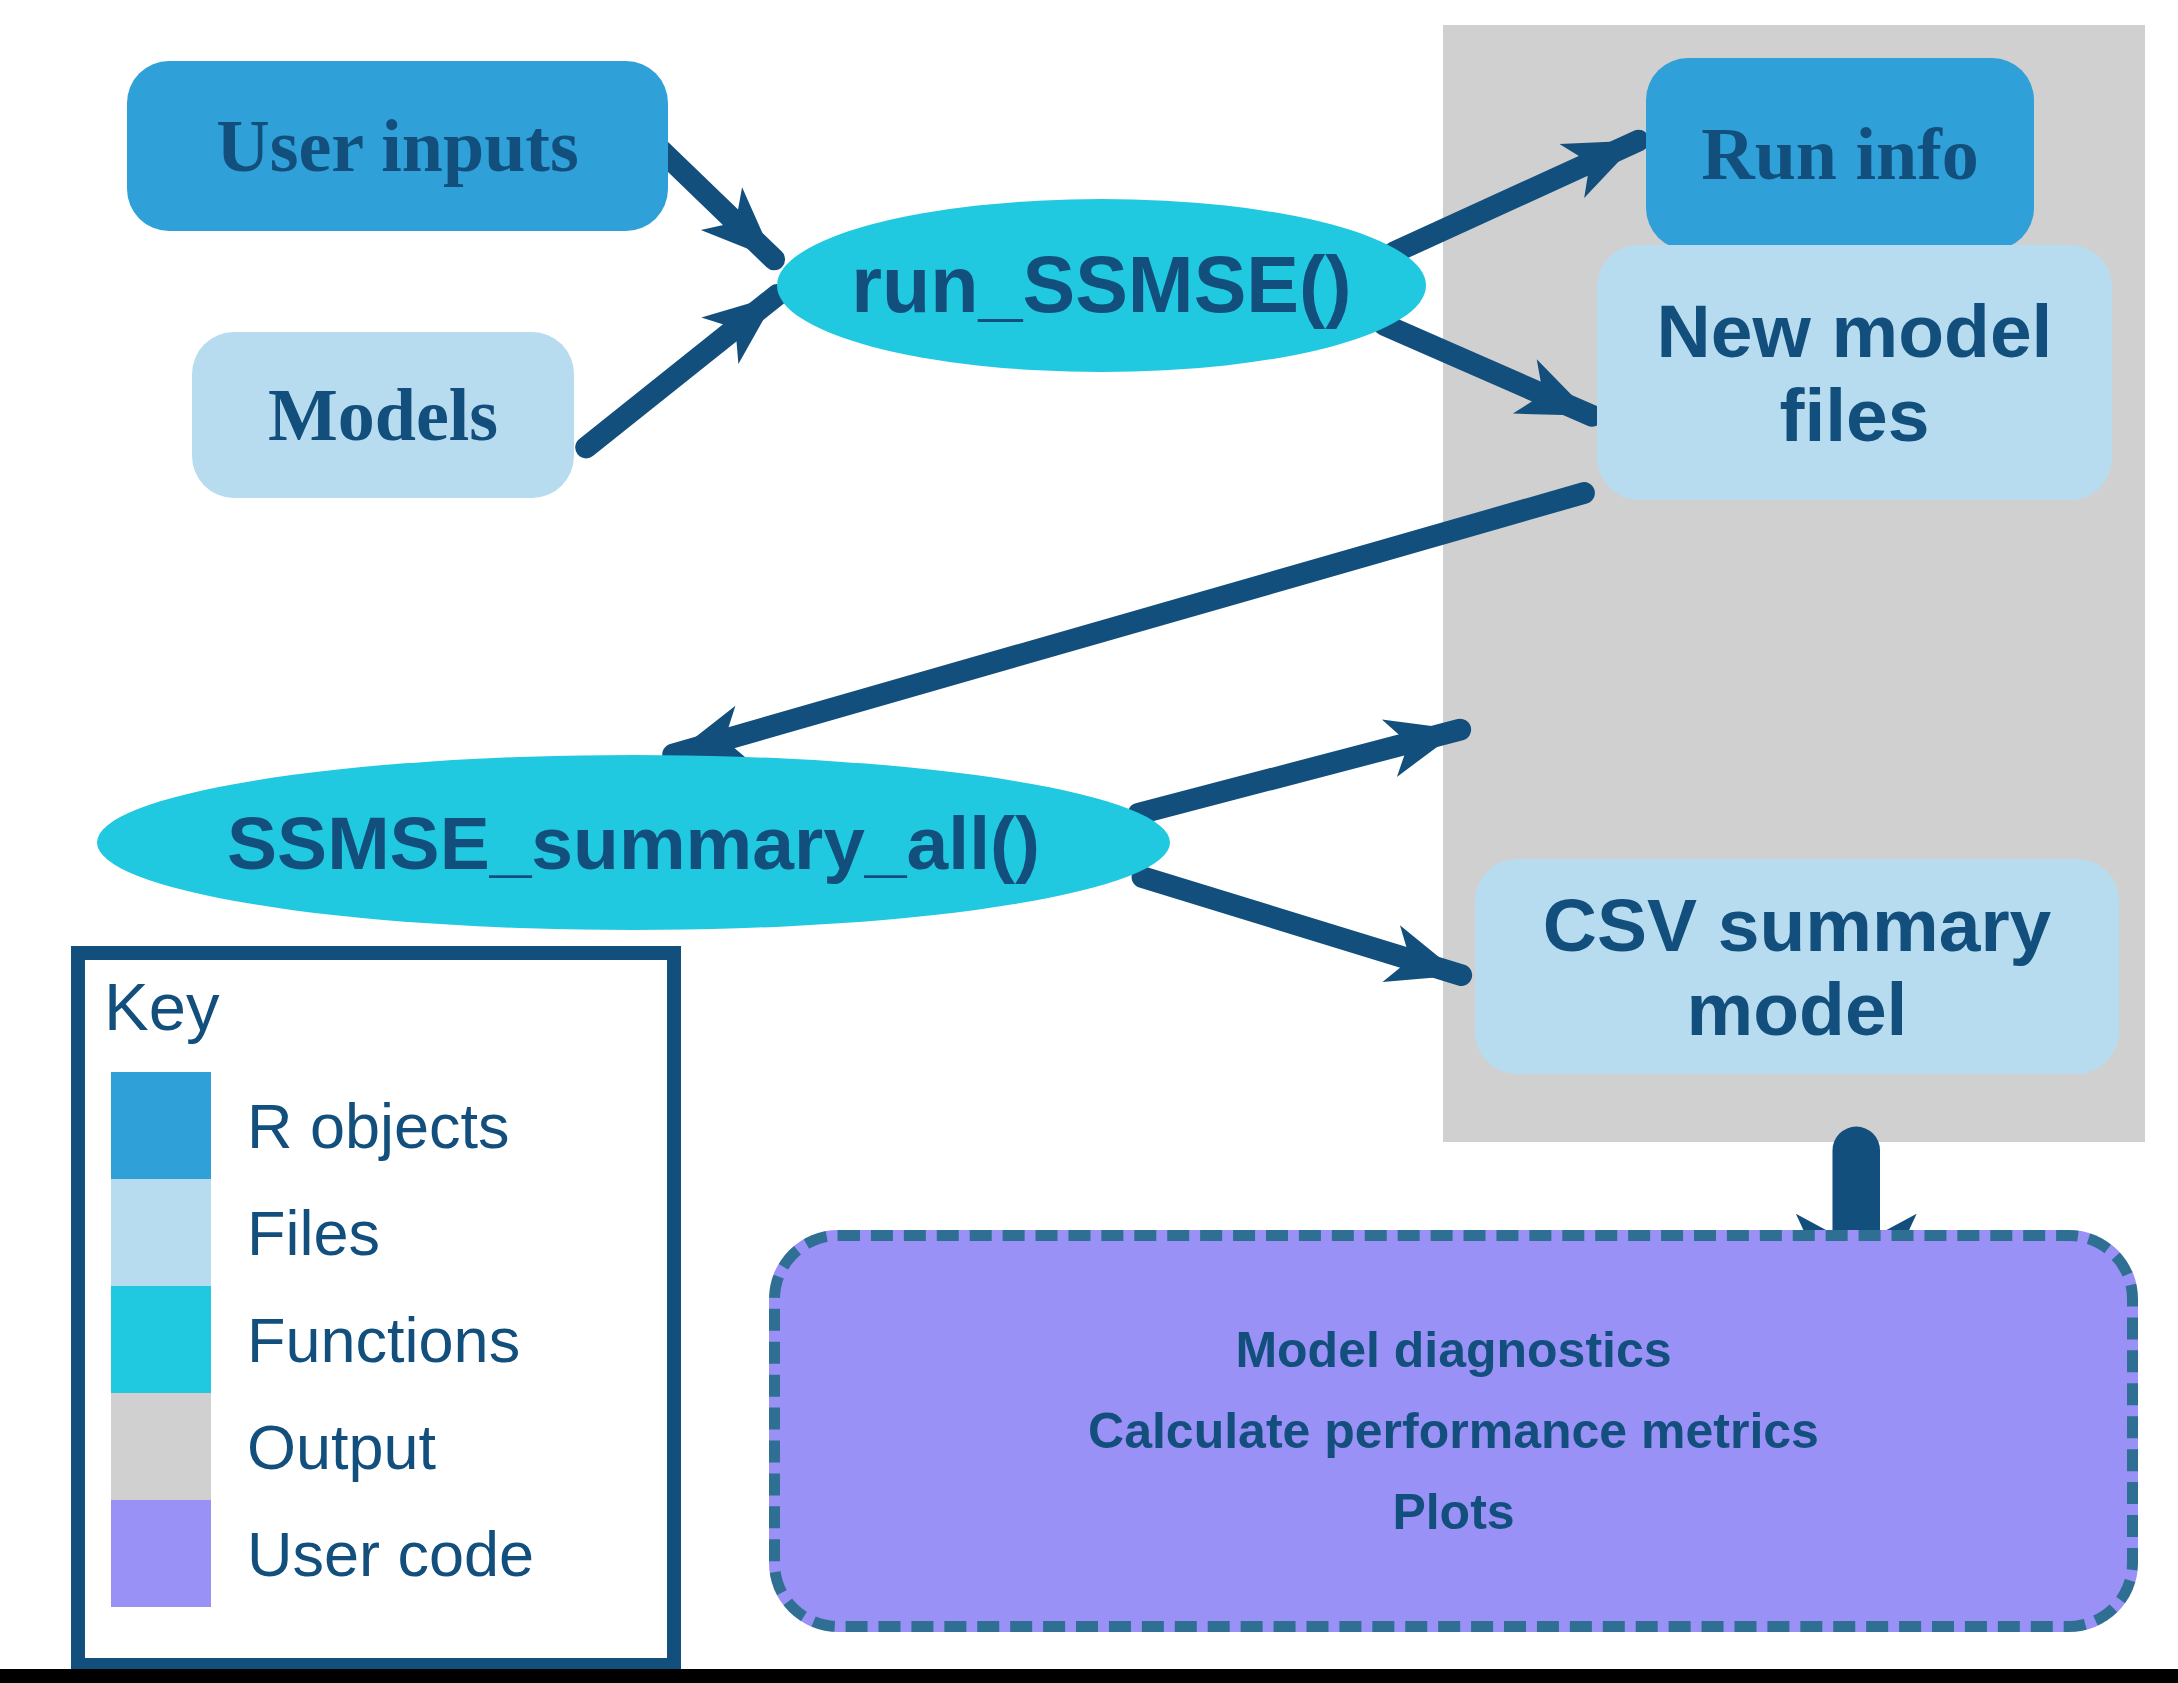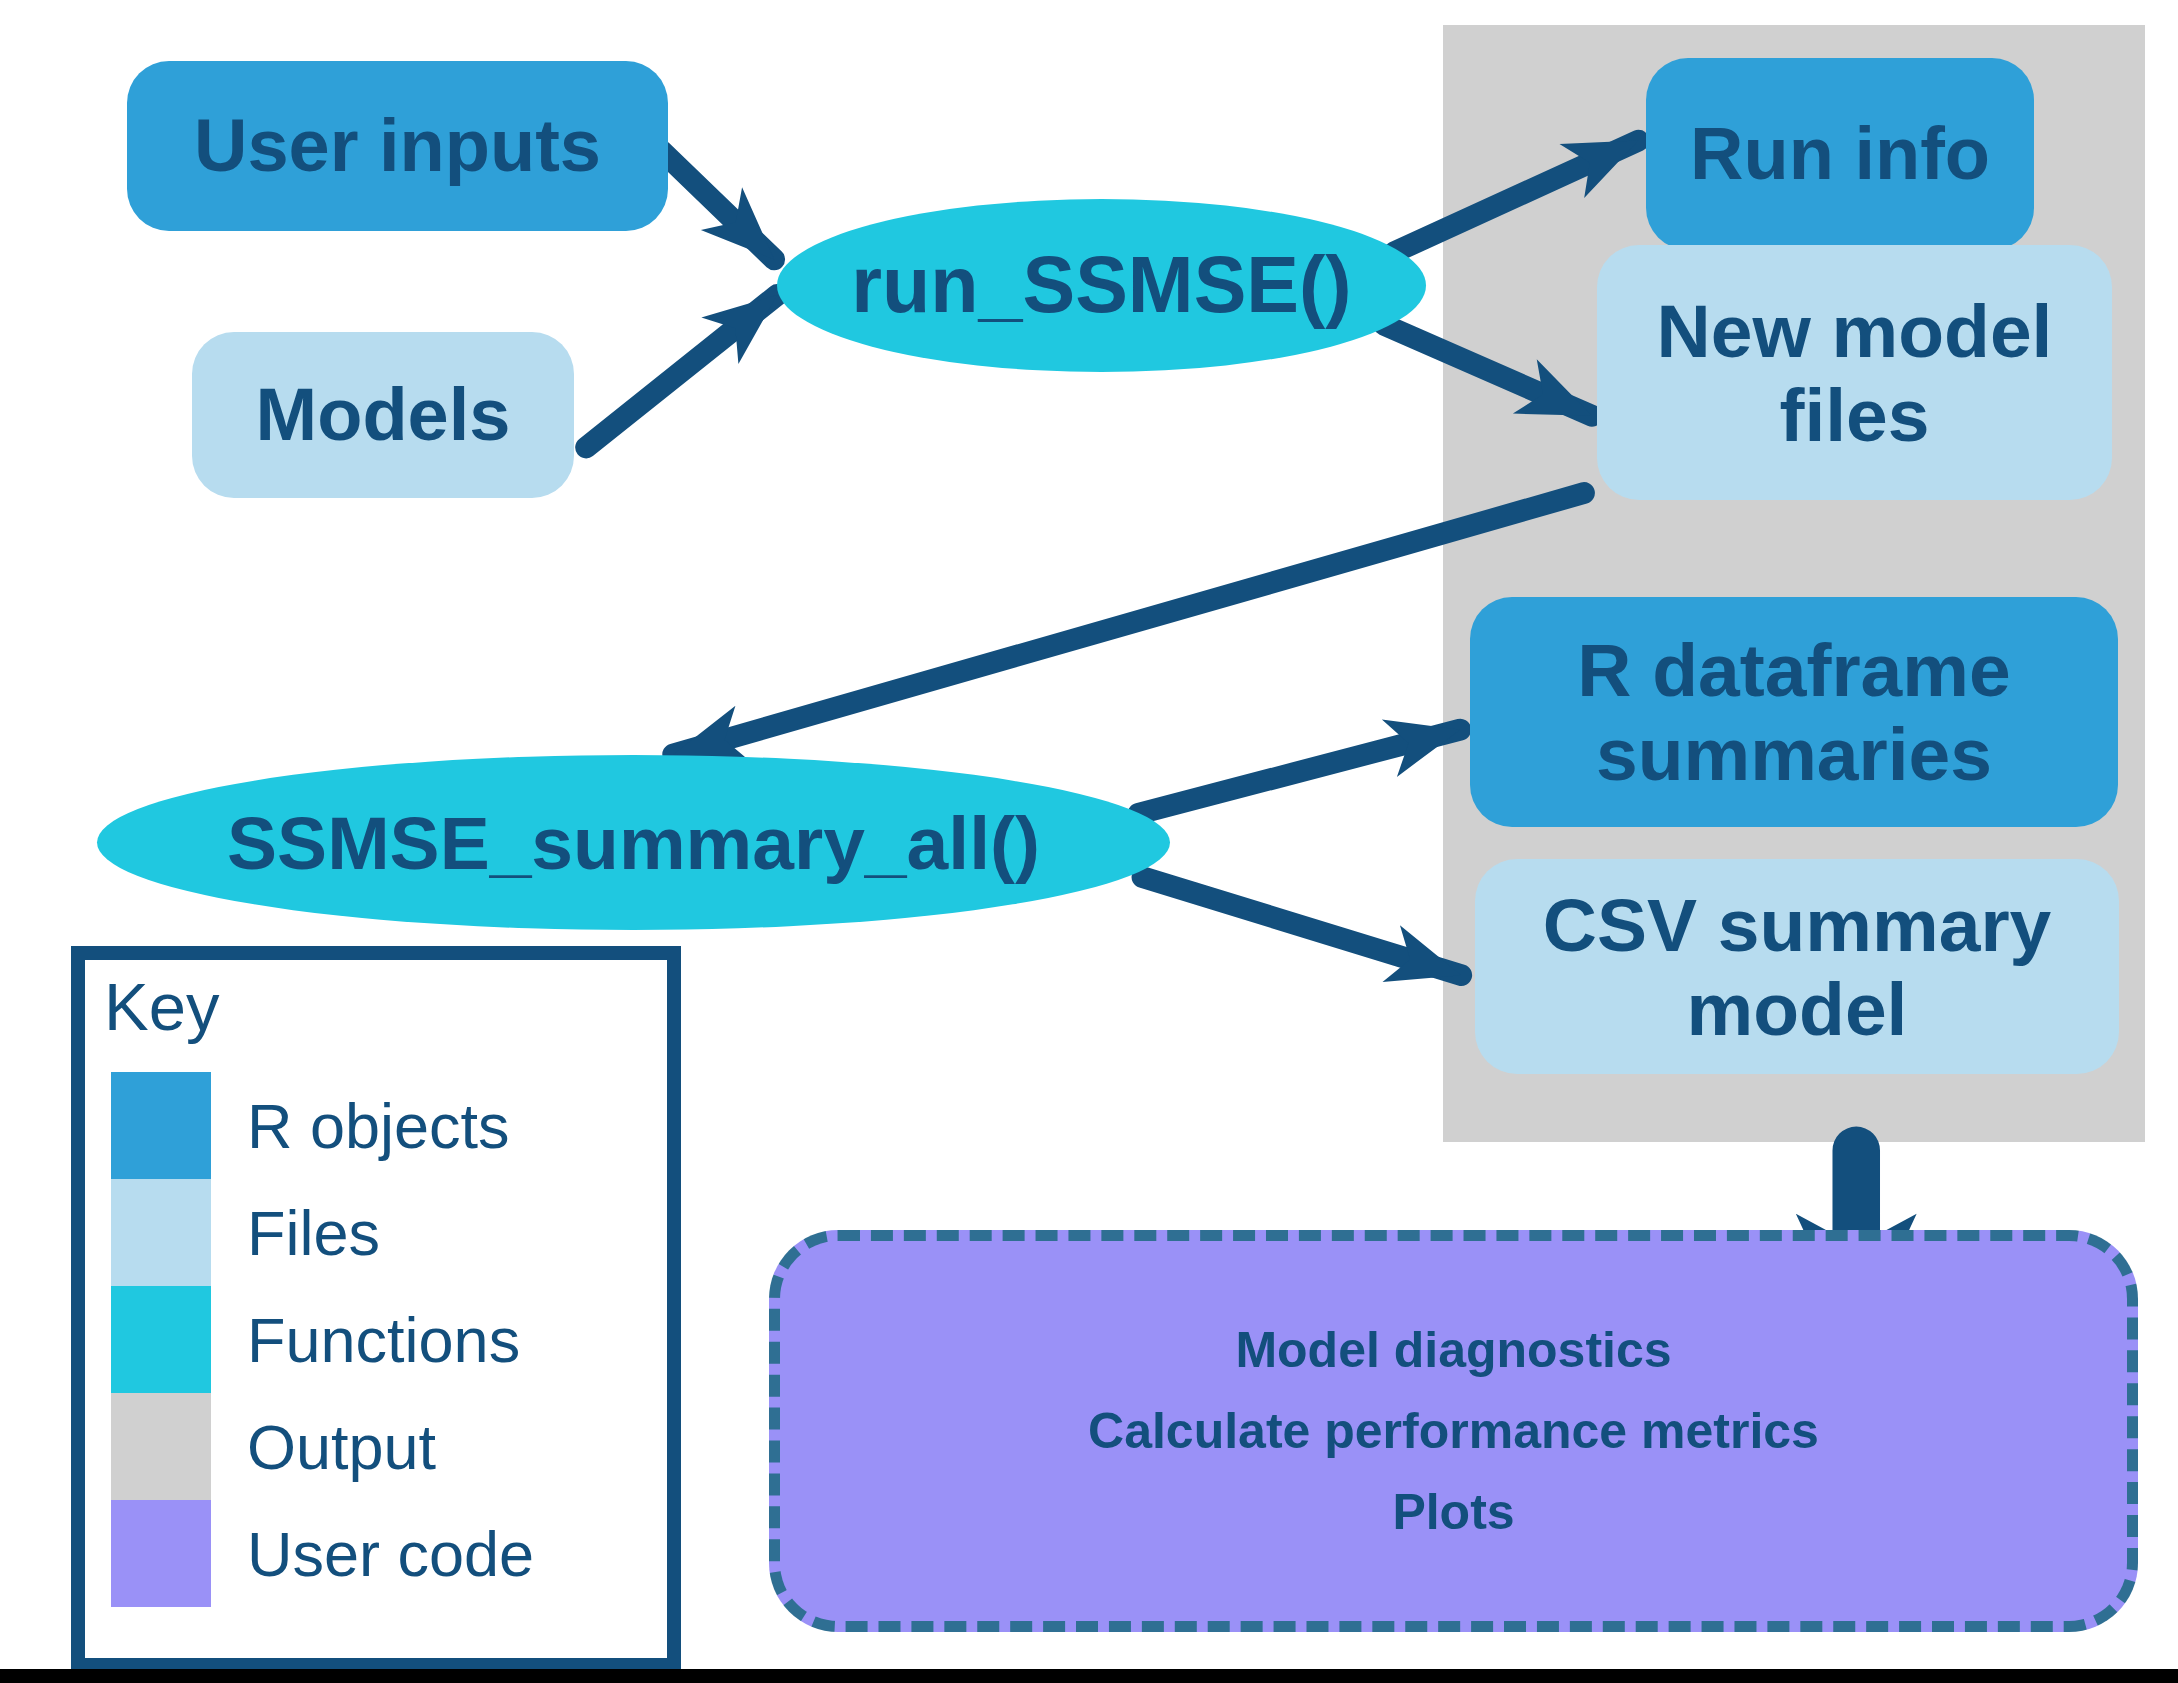--- a/index.html
+++ b/index.html
@@ -16,7 +16,7 @@
   .lfile{background:#B7DCEF;}
   .fn{background:#20C8E0;border-radius:50%;}
   .panel{position:absolute;background:#D0D0D0;}
-  .f75{font-size:74px;}
+  .f75{font-size:74px;font-family:Liberation Serif, serif;}
   .f80{font-size:79px;}
   .f76{font-size:75px;}
   #arrow-layer{position:absolute;left:0;top:0;width:2178px;height:1683px;pointer-events:none;}

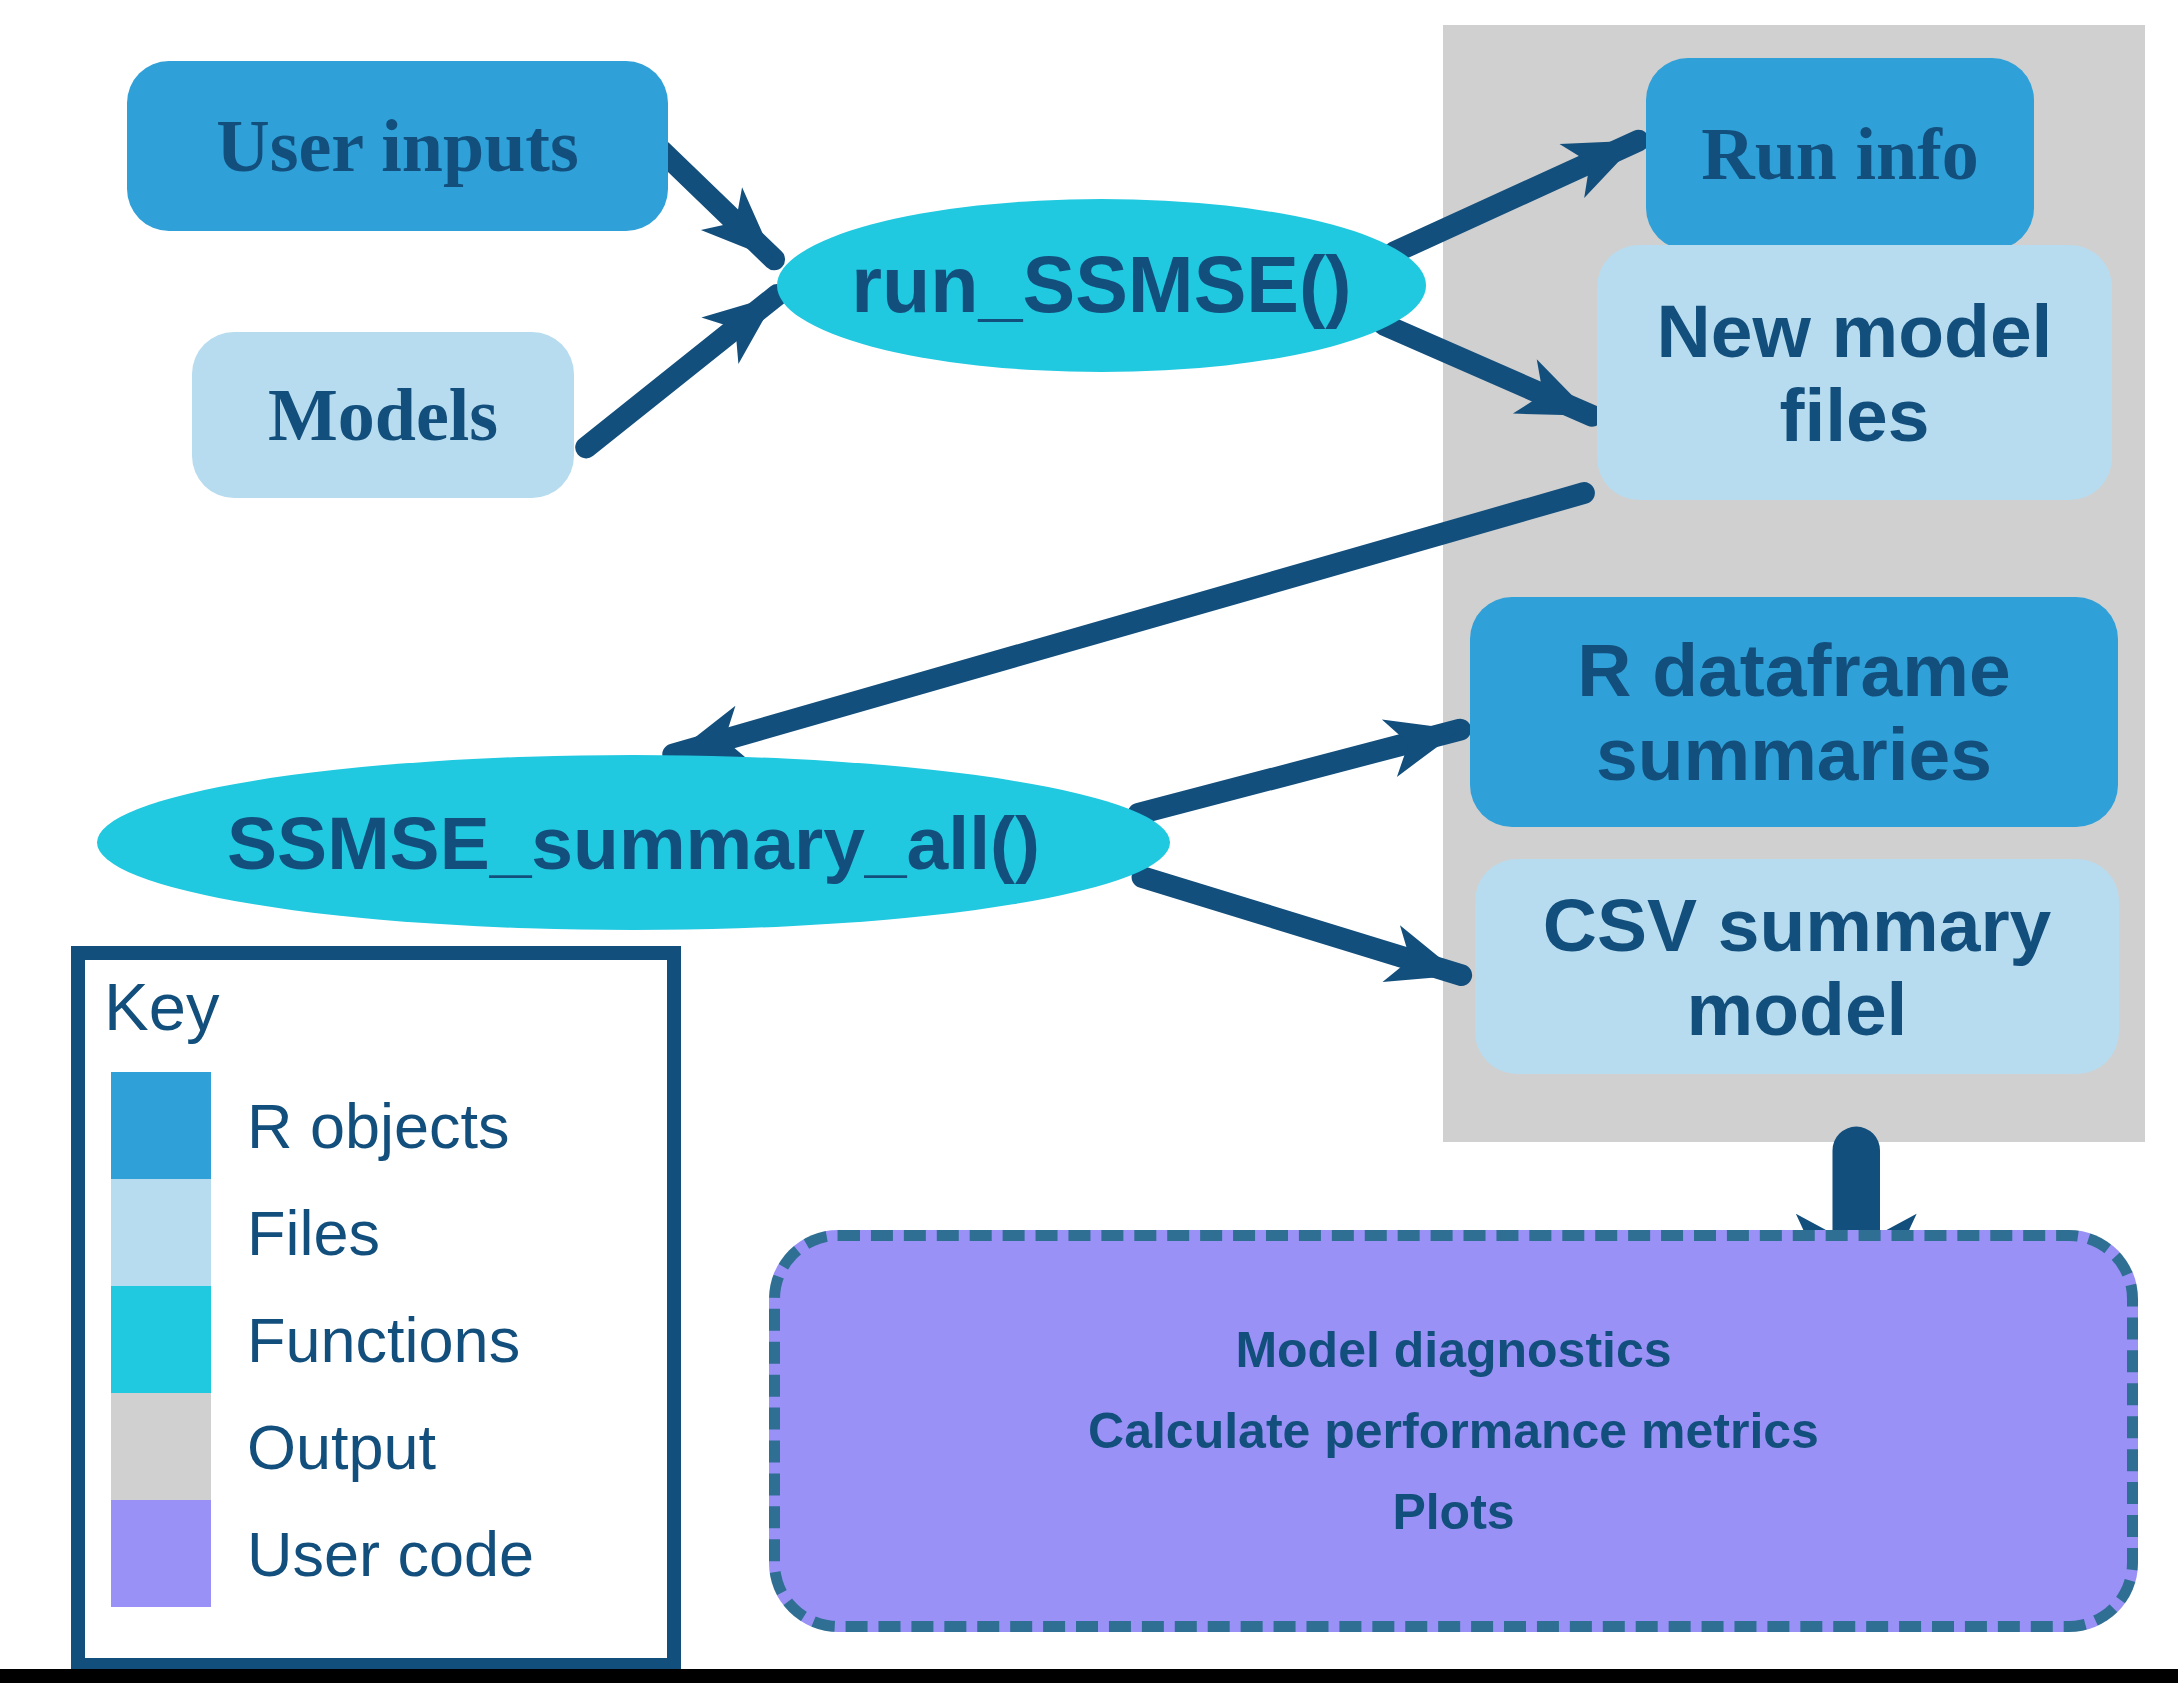--- a/index.html
+++ b/index.html
@@ -85,9 +85,6 @@
       <span>New model files</span>
     </div>
 
-  <div class="node rbox robj f76" style="left:1470px;top:597px;width:648px;height:230px;padding:0 59px;box-sizing:border-box;">
-      <span>R dataframe summaries</span>
-    </div>
 
   <div class="node rbox lfile f76" style="left:1475px;top:859px;width:644px;height:215px;padding:0 54px;box-sizing:border-box;">
       <span>CSV summary model</span>

